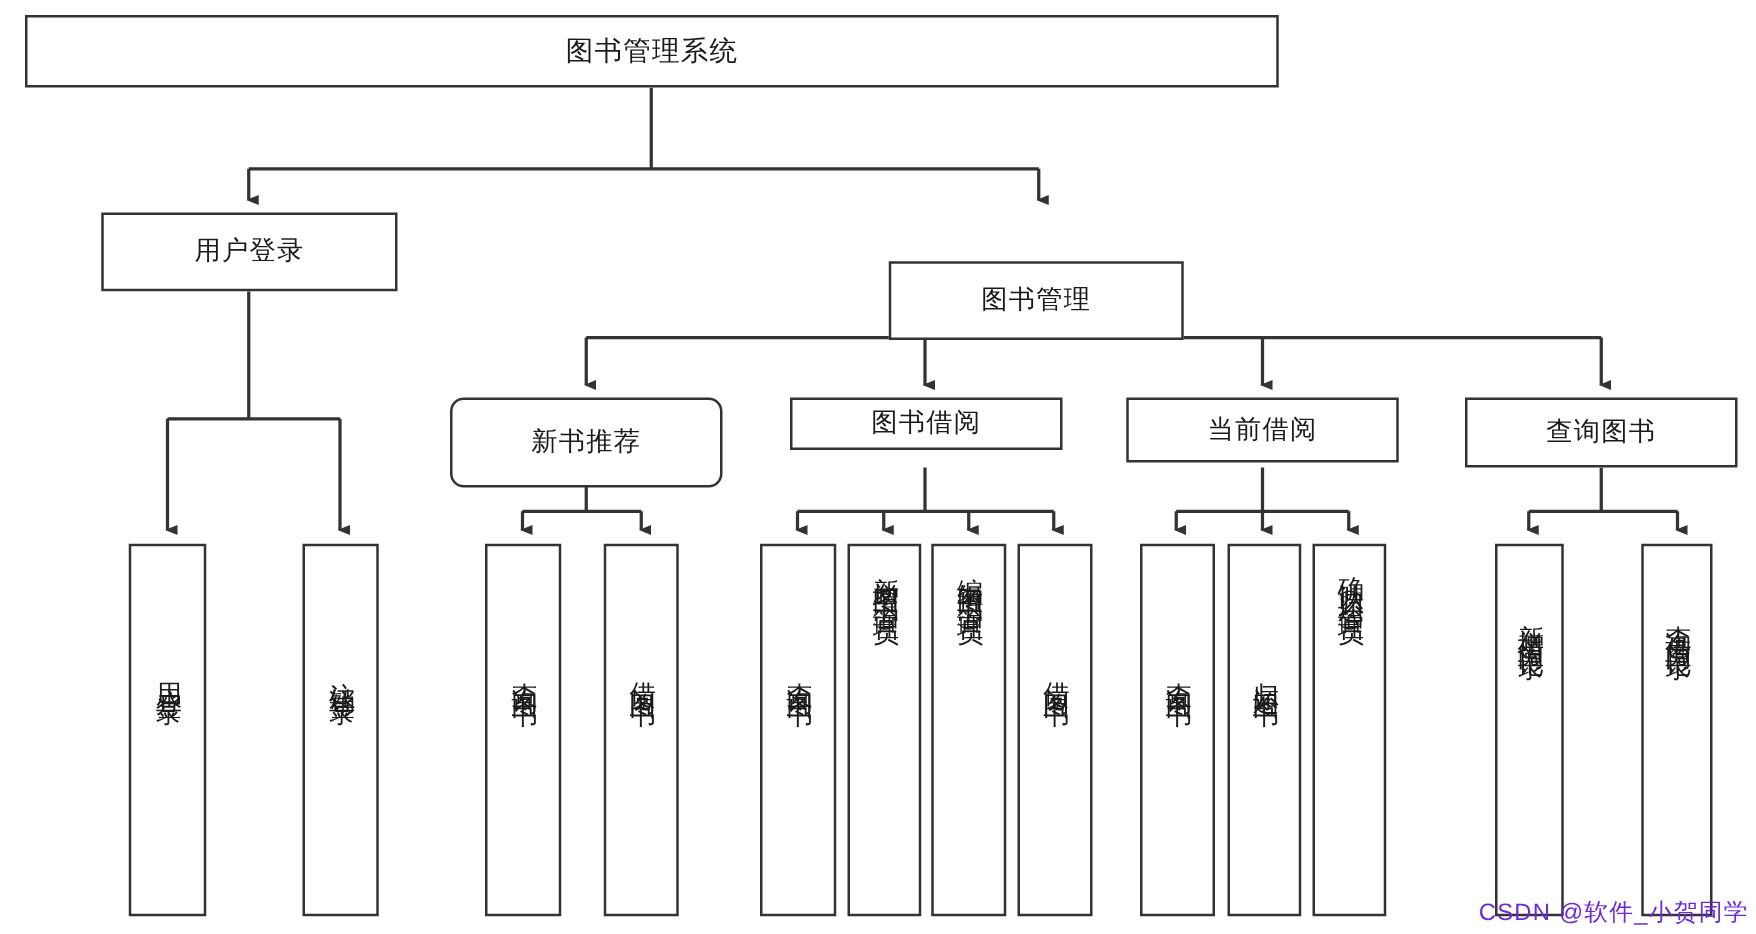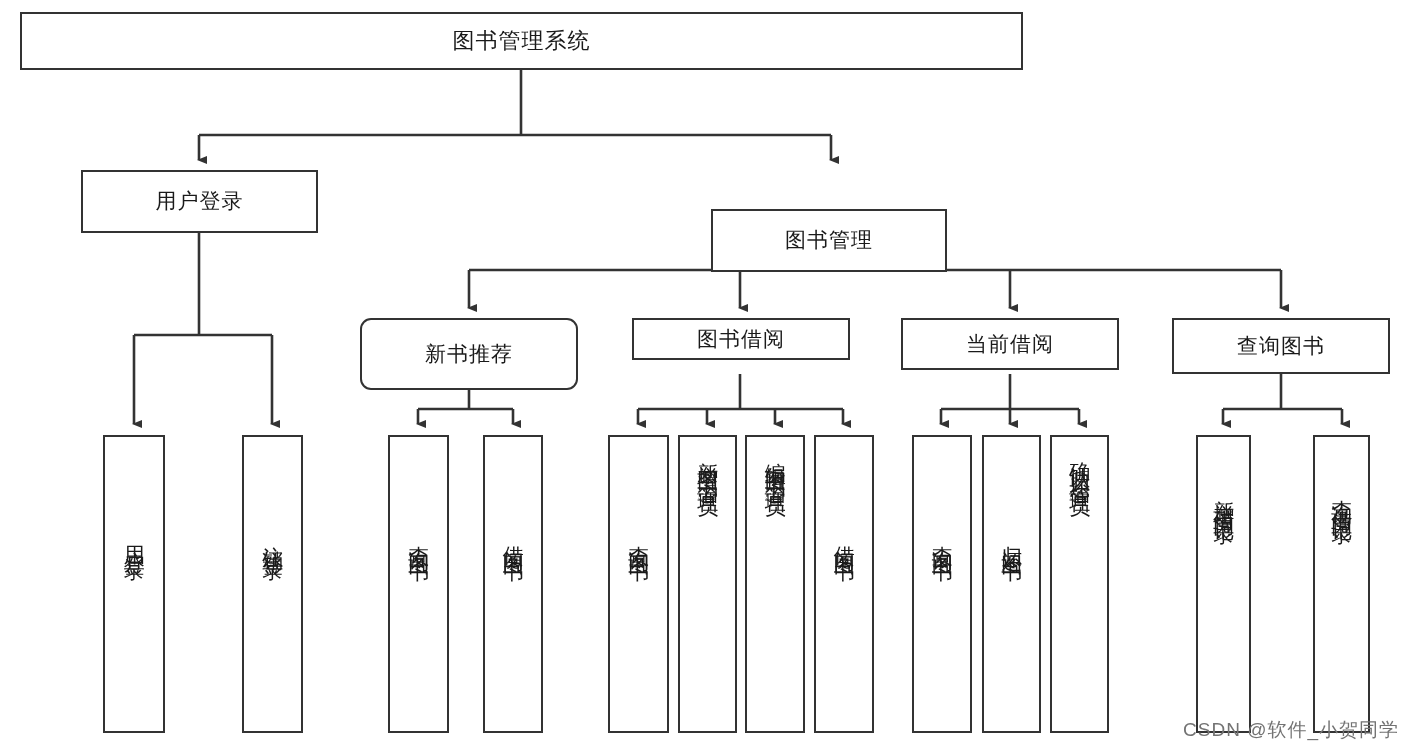--- a/index.html
+++ b/index.html
@@ -53,7 +53,7 @@
     right:6px;
     bottom:4px;
     font-size:19px;
-    color:#737373;
+    color:#6d28d9;
     letter-spacing:1px;
     white-space:nowrap;
     pointer-events:none;

